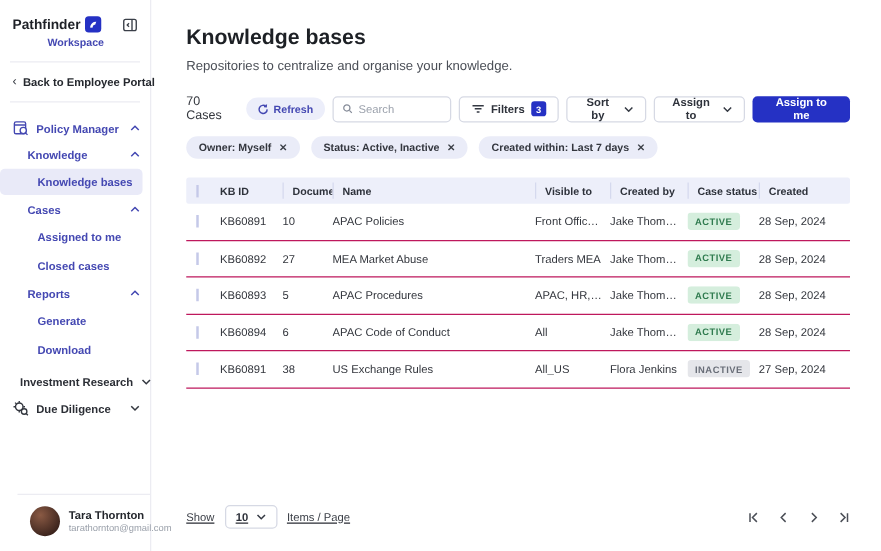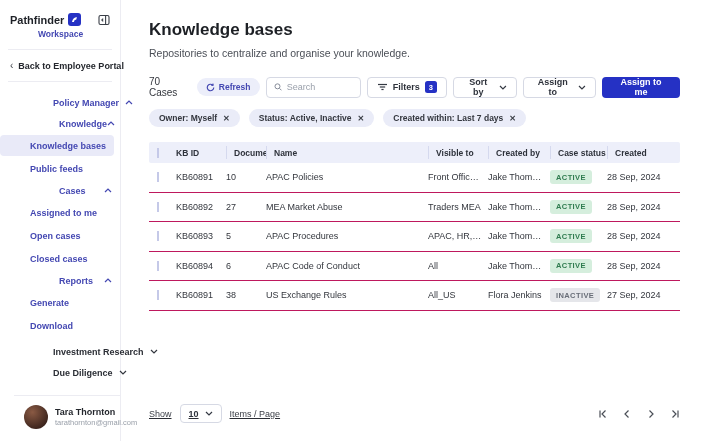--- a/index.html
+++ b/index.html
@@ -21,7 +21,7 @@
   .back-row .bk { font-size:10px; color:#3a3e46; }
   .back-label { font-size:9px; font-weight:bold; color:#25282e; white-space:nowrap; }
   .nav { display:flex; flex-direction:column; padding-top:10px; }
-  .nav-row { display:flex; align-items:center; height:21px; cursor:pointer; white-space:nowrap;margin-left:37px; }
+  .nav-row { display:flex; align-items:center; height:21px; cursor:pointer; white-space:nowrap; }
   .nav-top { padding:0 8px 0 10px; gap:6px; }
   .nav-top .lbl { font-size:9px; font-weight:bold; color:#4448b2; }
   .nav-mod .lbl { color:#2b2e35; }

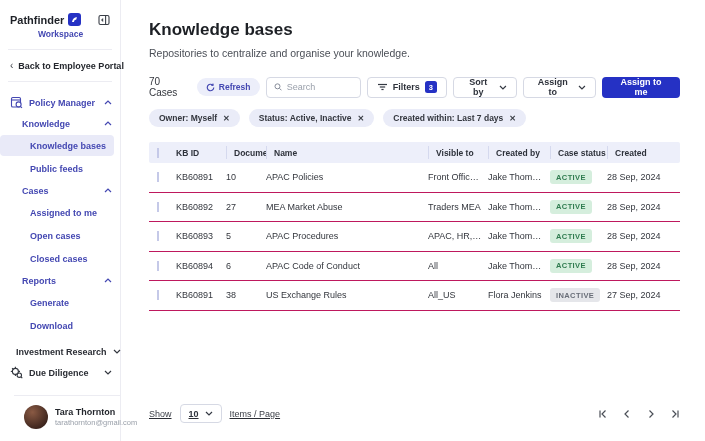--- a/index.html
+++ b/index.html
@@ -148,9 +148,6 @@
       </div>
       <div class="nav-row nav-child active">
         <span class="lbl">Knowledge bases</span>
-      </div>
-      <div class="nav-row nav-child">
-        <span class="lbl">Public feeds</span>
       </div>
 
       <div class="nav-row nav-group">

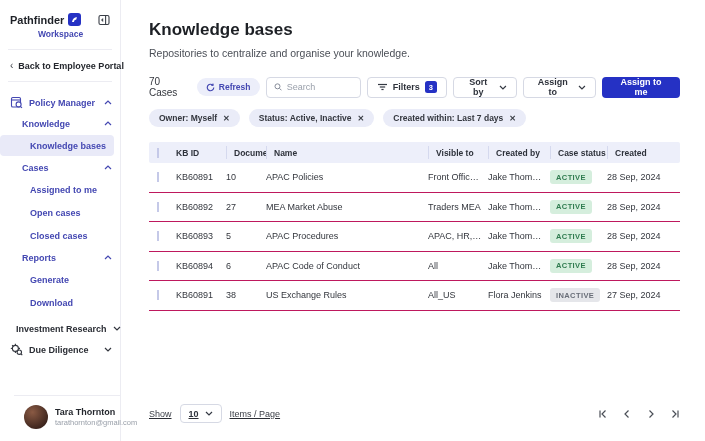--- a/index.html
+++ b/index.html
@@ -162,9 +162,6 @@
         <span class="lbl">Assigned to me</span>
       </div>
       <div class="nav-row nav-child">
-        <span class="lbl">Open cases</span>
-      </div>
-      <div class="nav-row nav-child">
         <span class="lbl">Closed cases</span>
       </div>
 

